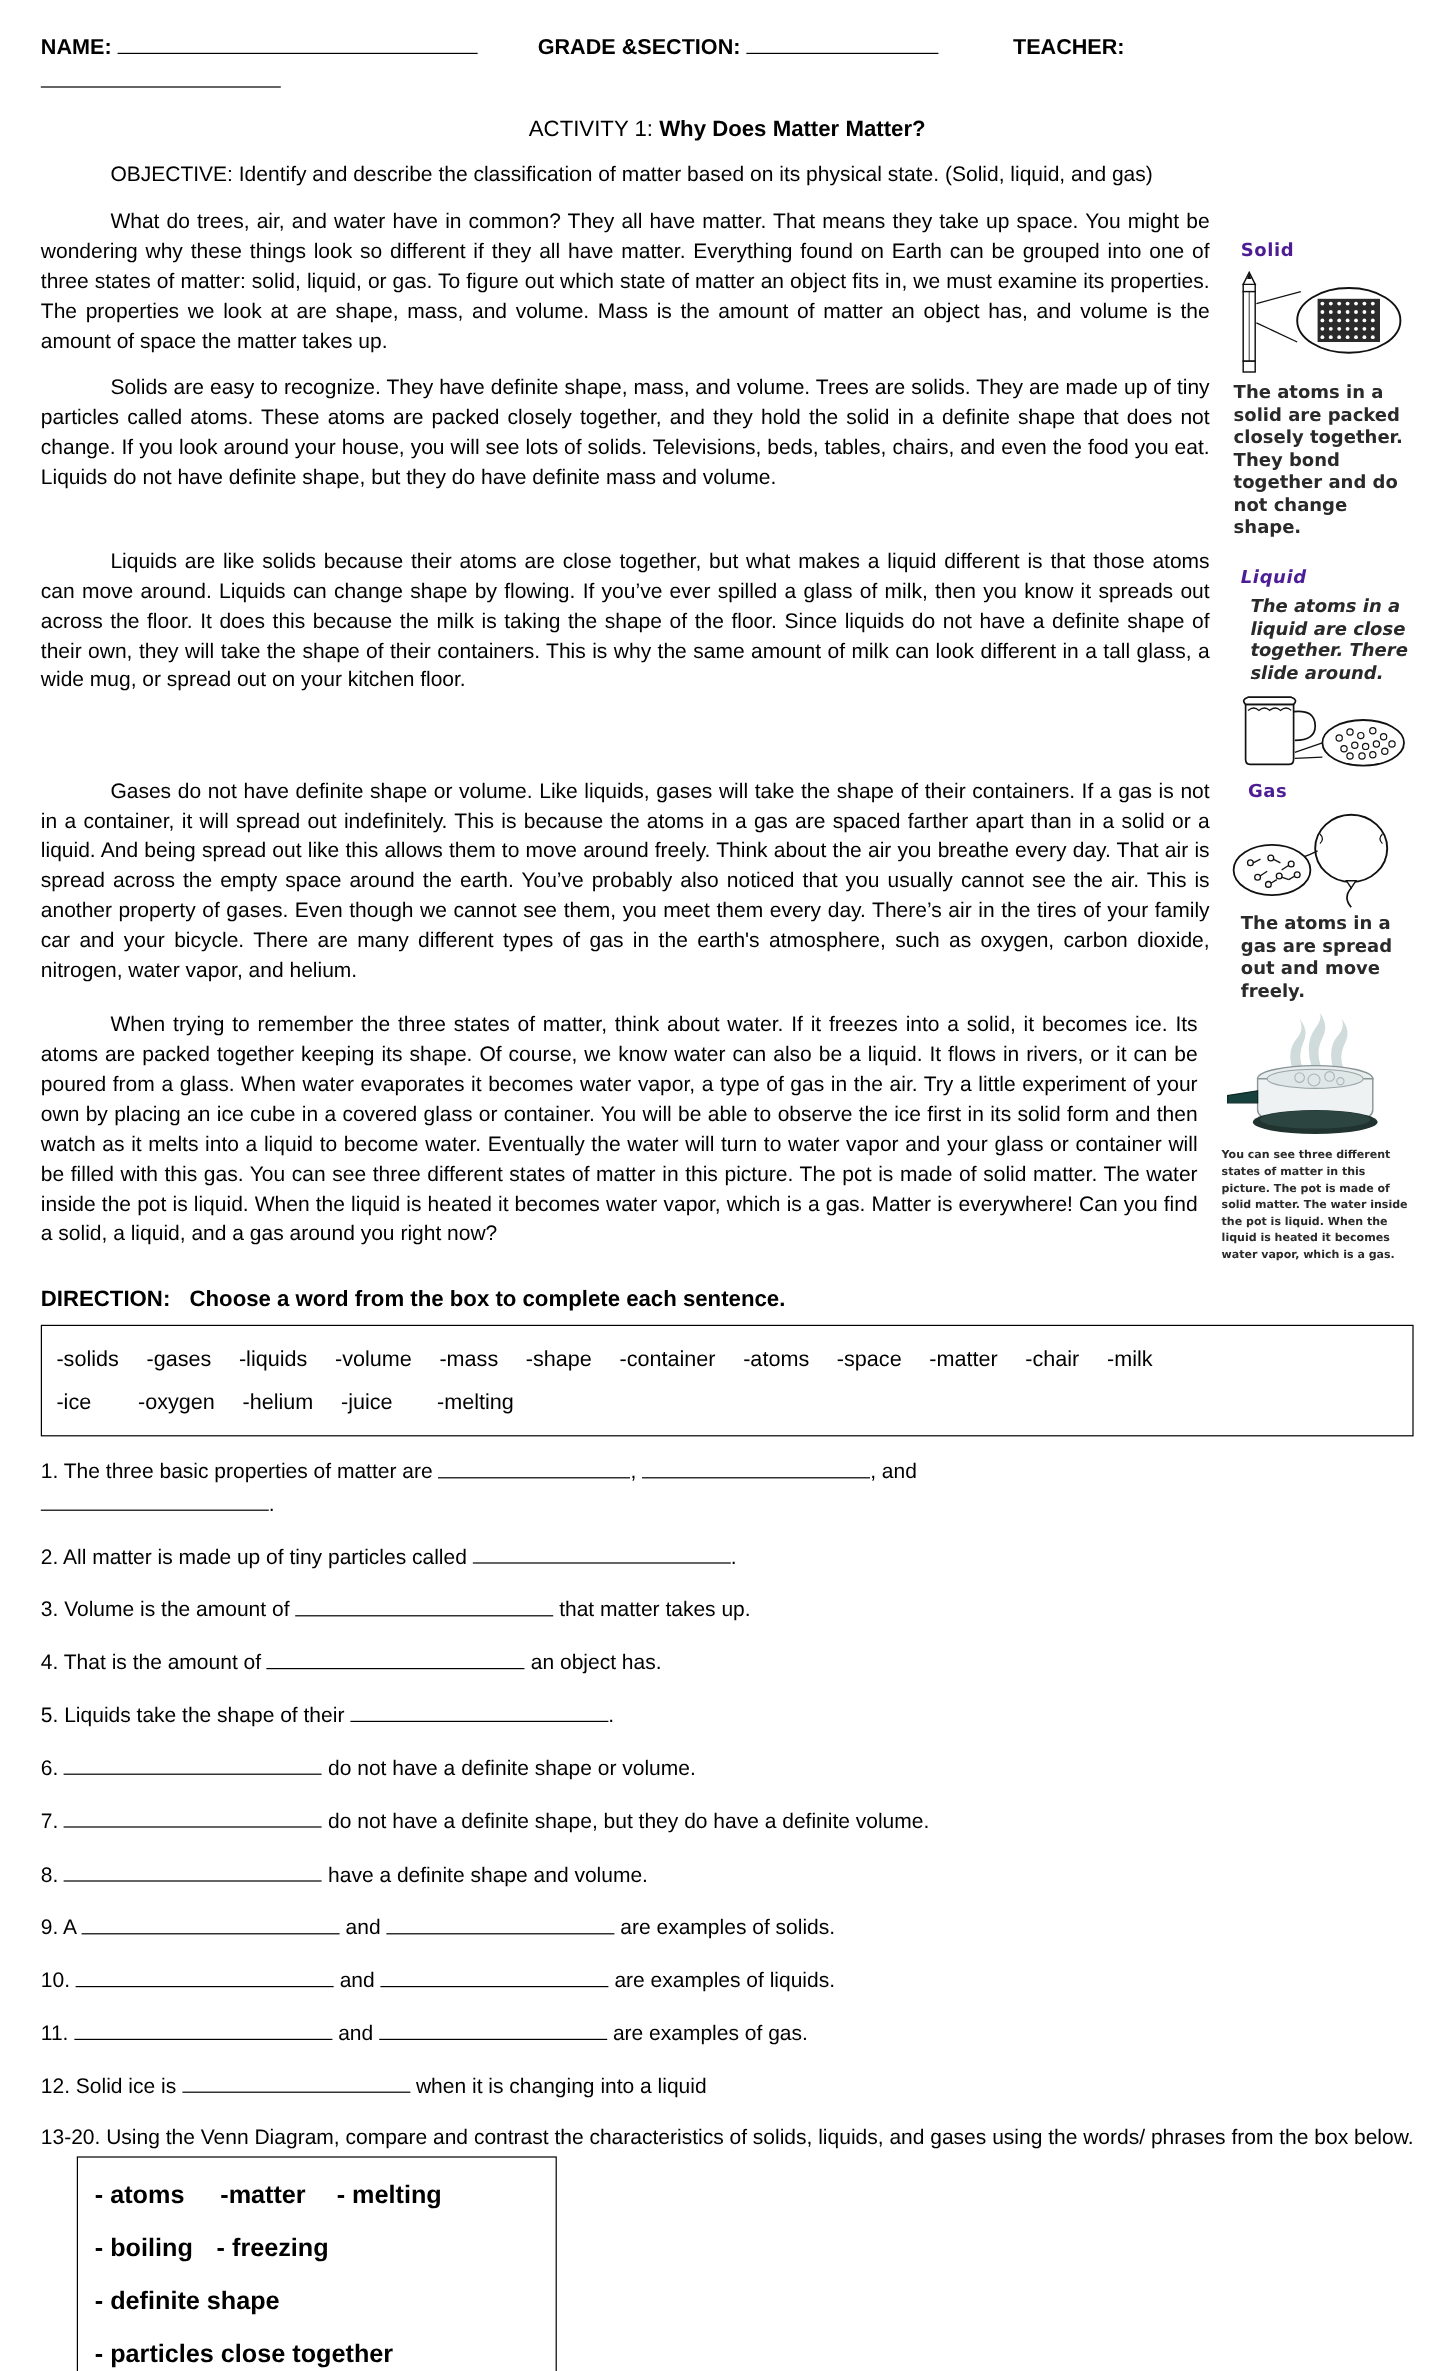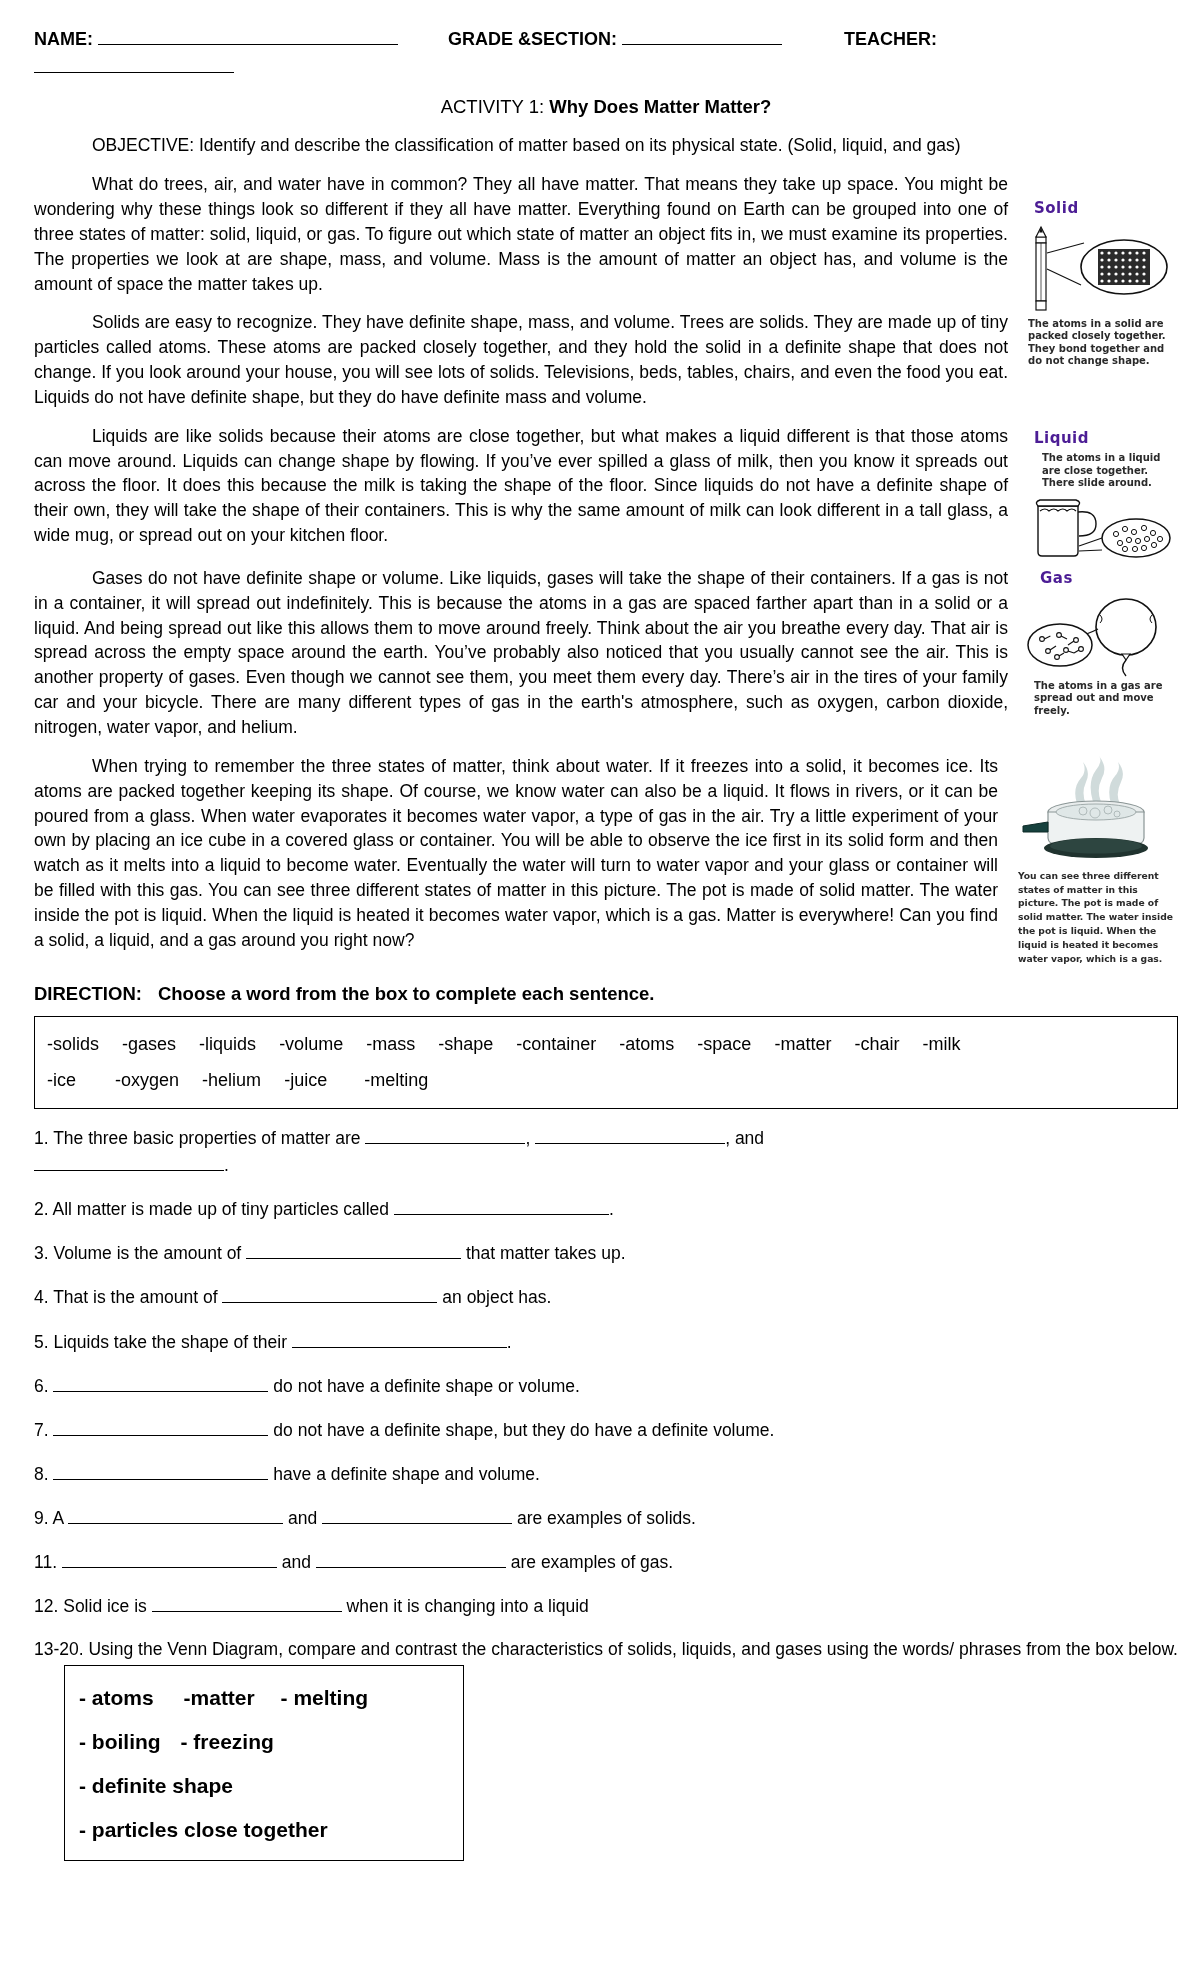--- a/index.html
+++ b/index.html
@@ -80,7 +80,7 @@
     padding-left:8px;
   }
   .fig-cap{
-    font-size:10px;
+    font-size:15px;
     font-weight:bold;
     line-height:1.25;
     text-align:left;

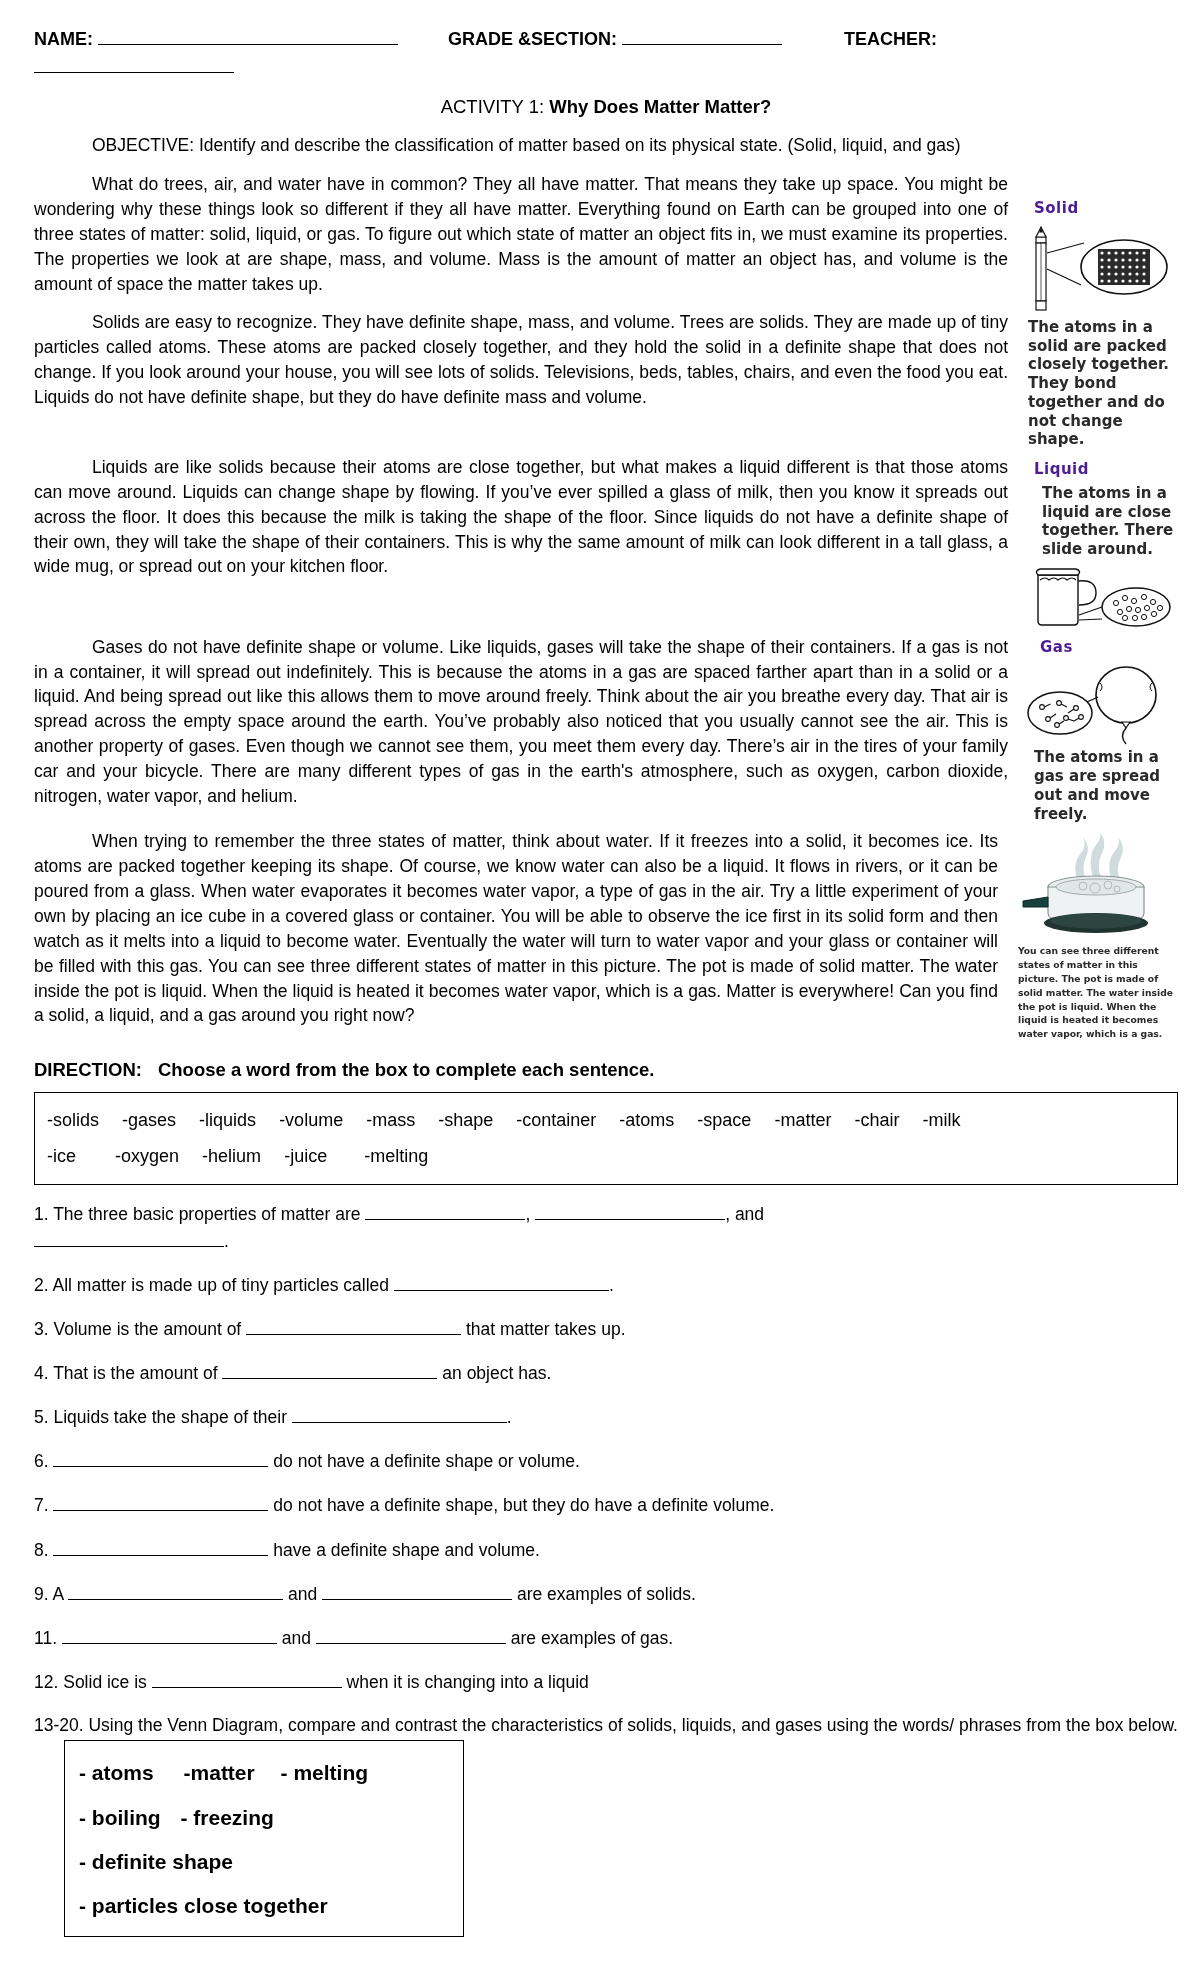--- a/index.html
+++ b/index.html
@@ -236,7 +236,7 @@
 
   <div class="clear"></div>
 
-  <div class="fig" style="margin-top:4px;">
+  <div class="fig" style="margin-top:16px;font-style:italic;">
     <div class="fig-title">Liquid</div>
     <div class="fig-cap" style="padding-left:16px;margin-bottom:4px;">The atoms in a liquid are close together. There slide around.</div>
     <svg class="fig-art" width="150" height="66" viewBox="0 0 150 66">

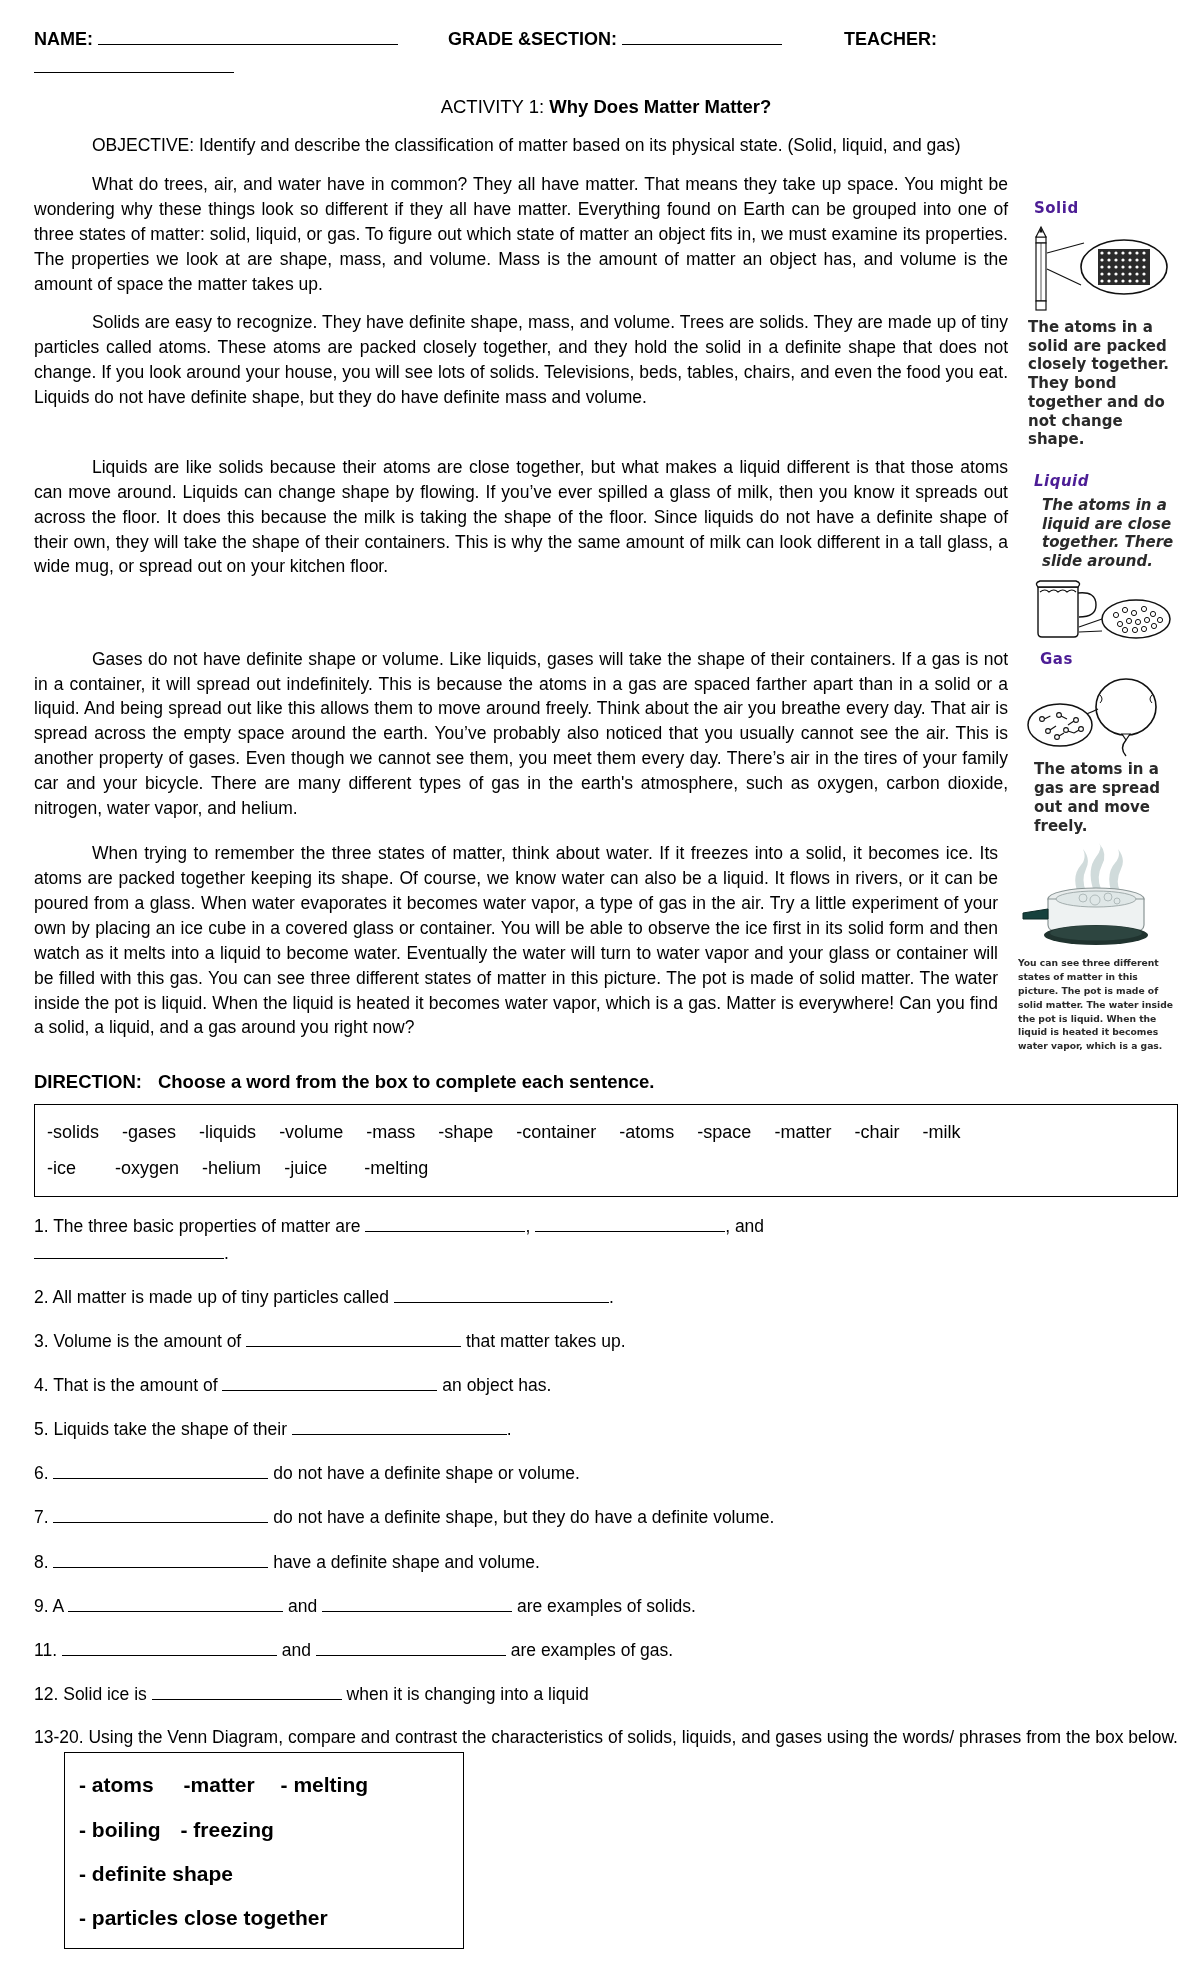--- a/index.html
+++ b/index.html
@@ -434,6 +434,13 @@
       <span>are examples of solids.</span>
     </li>
 
+    <li class="q">
+      <span>10.</span>
+      <span class="blank b-xl"></span>
+      <span>and</span>
+      <span class="blank b-lg"></span>
+      <span>are examples of liquids.</span>
+    </li>
 
     <li class="q">
       <span>11.</span>

